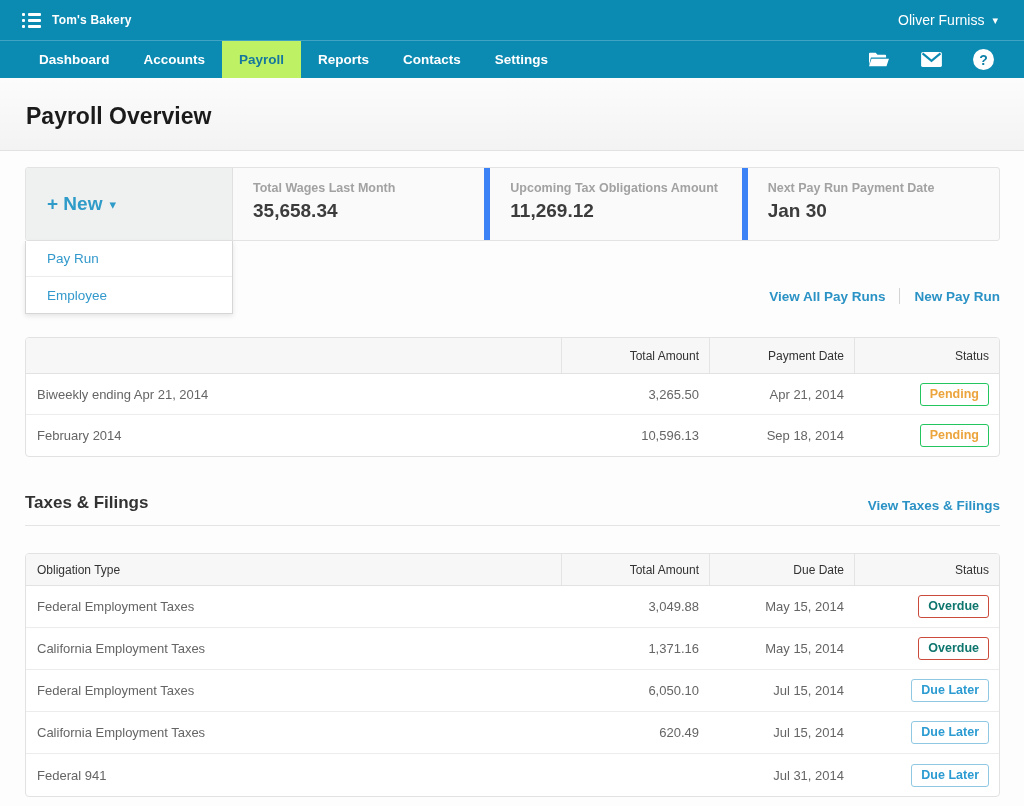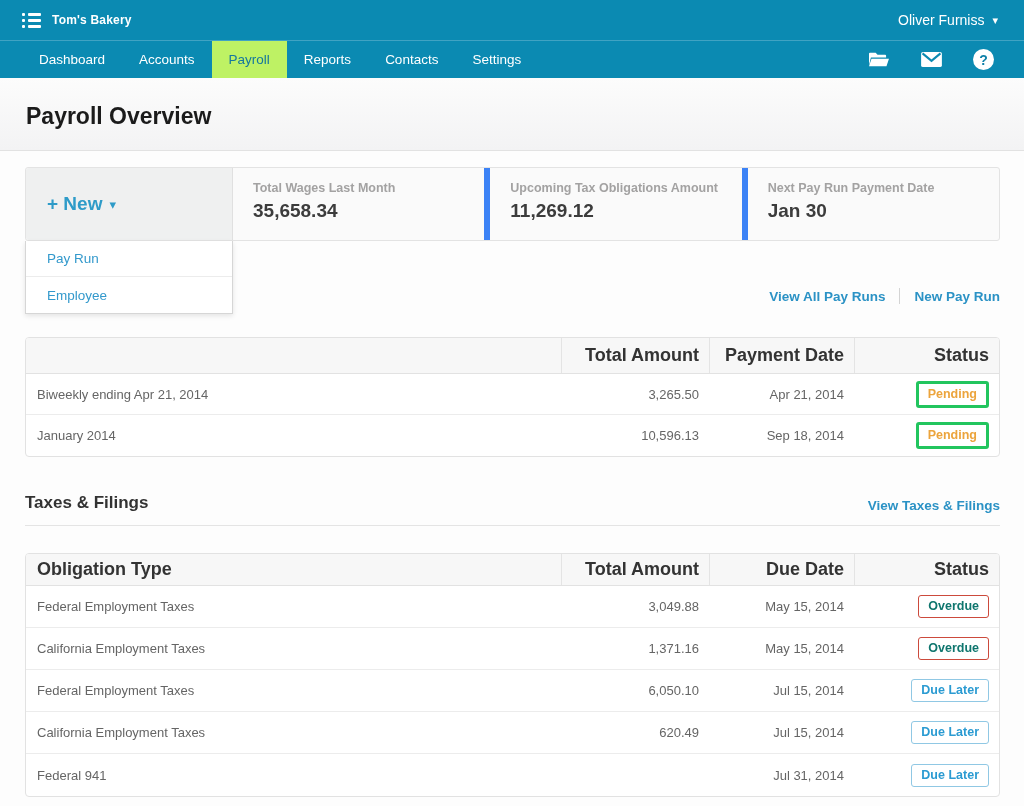--- a/index.html
+++ b/index.html
@@ -37,7 +37,7 @@
   .nav-items { display:flex; align-items:stretch; }
   .nav-item {
     display:flex; align-items:center; padding:0 17px;
-    color:#fff; font-size:13.5px; font-weight:normal; cursor:pointer;
+    color:#fff; font-size:13.5px; font-weight:bold; cursor:pointer;
   }
   .nav-item.active { background:#bef264; color:#15779e; }
   .nav-icons { display:flex; align-items:center; gap:30px; }

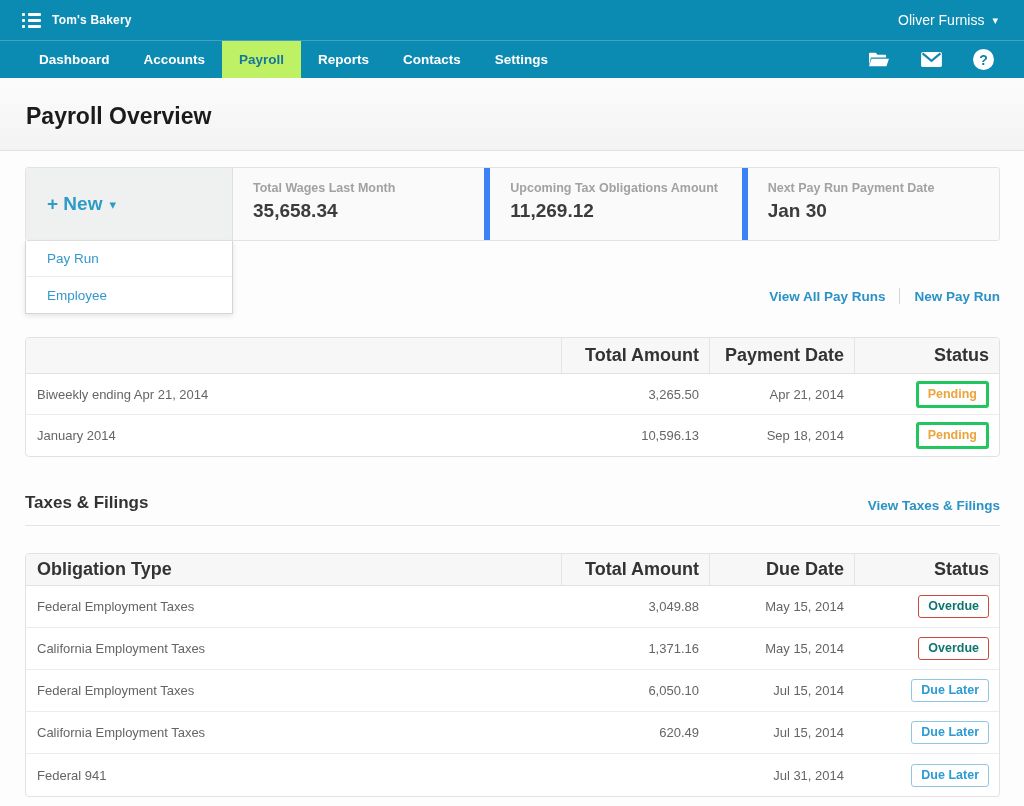--- a/index.html
+++ b/index.html
@@ -106,7 +106,7 @@
   .tbl-head {
     display:flex; align-items:stretch; background:#f7f7f7;
     border-bottom:1px solid #e2e2e2;
-    font-size:18px; font-weight:bold; color:#333;
+    font-size:12px; font-weight:normal; color:#333;
   }
   .pay-tbl .tbl-head { height:36px; }
   .tax-tbl .tbl-head { height:32px; }

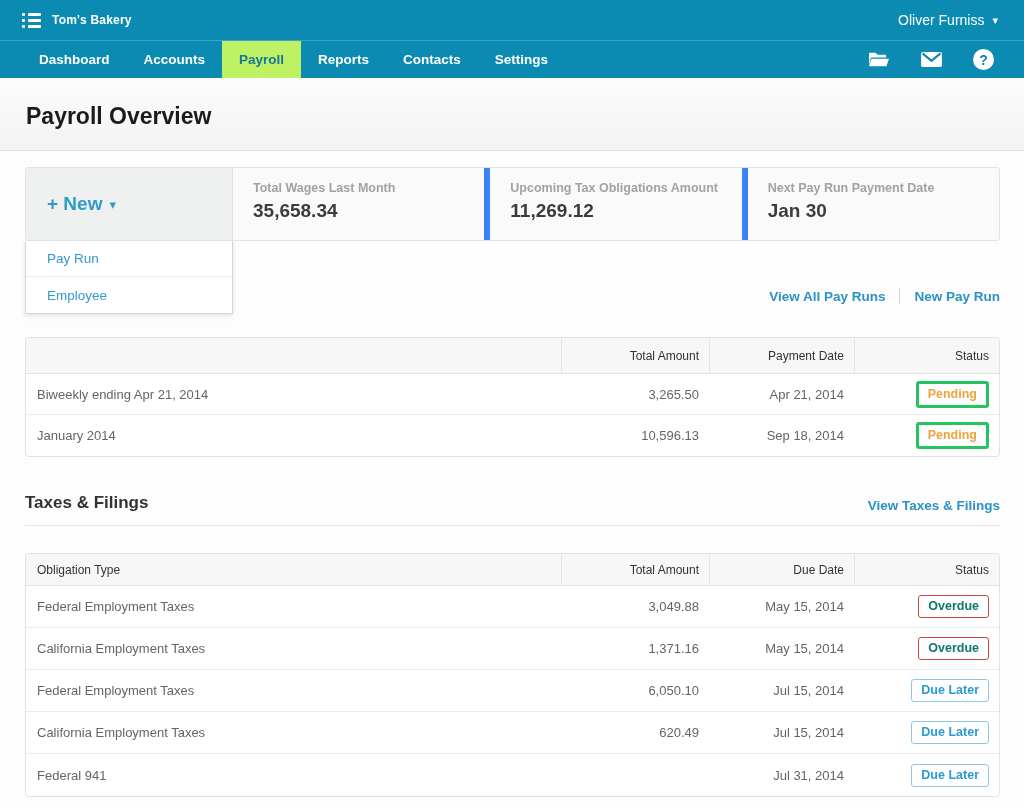--- a/index.html
+++ b/index.html
@@ -128,7 +128,7 @@
     display:inline-block; padding:3px 9px 4px; border-radius:3px;
     font-size:12.5px; font-weight:bold; background:#fff;
   }
-  .badge-pending  { color:#eca43c; border:3px solid #22c55e; }
+  .badge-pending  { color:#eca43c; border:1px solid #22c55e; }
   .badge-overdue  { color:#0f766e; border:1px solid #cc4a3c; }
   .badge-duelater { color:#2b9bd2; border:1px solid #90c8e4; }
 

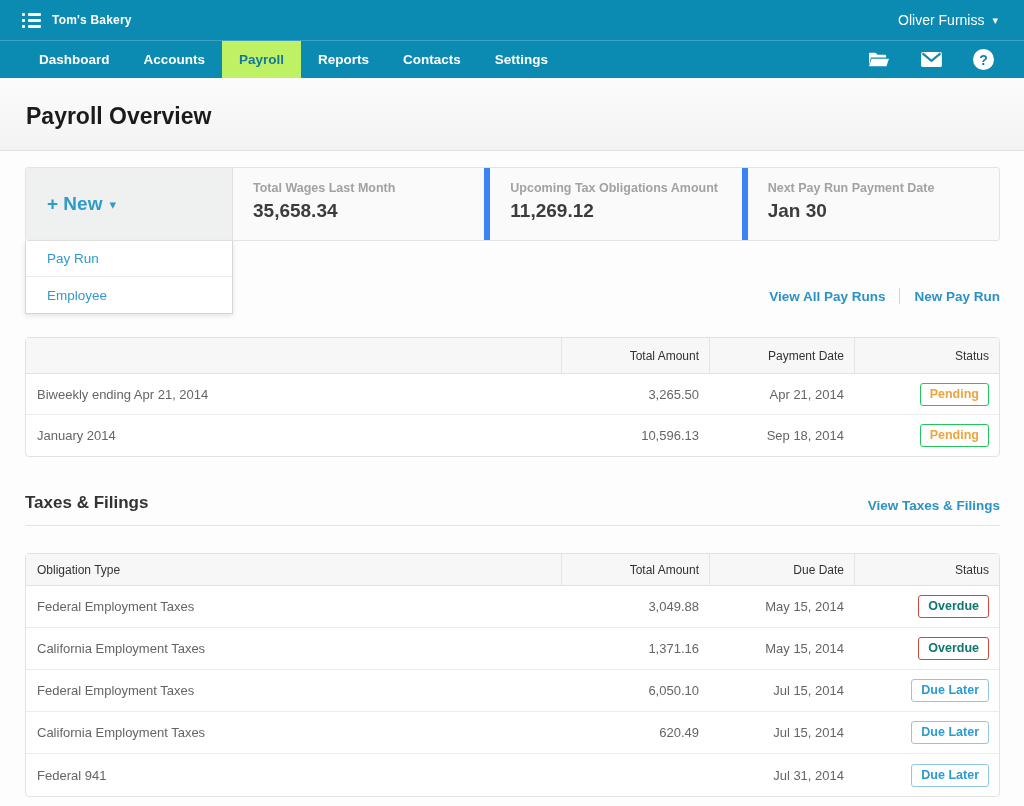--- a/index.html
+++ b/index.html
@@ -249,7 +249,7 @@
           </div>
       </div>
       <div class="tbl-row">
-        <div class="col-name">January 2014</div>
+        <div class="col-name">February 2014</div>
         <div class="col-amount">10,596.13</div>
         <div class="col-date">Sep 18, 2014</div>
         <div class="col-status">

